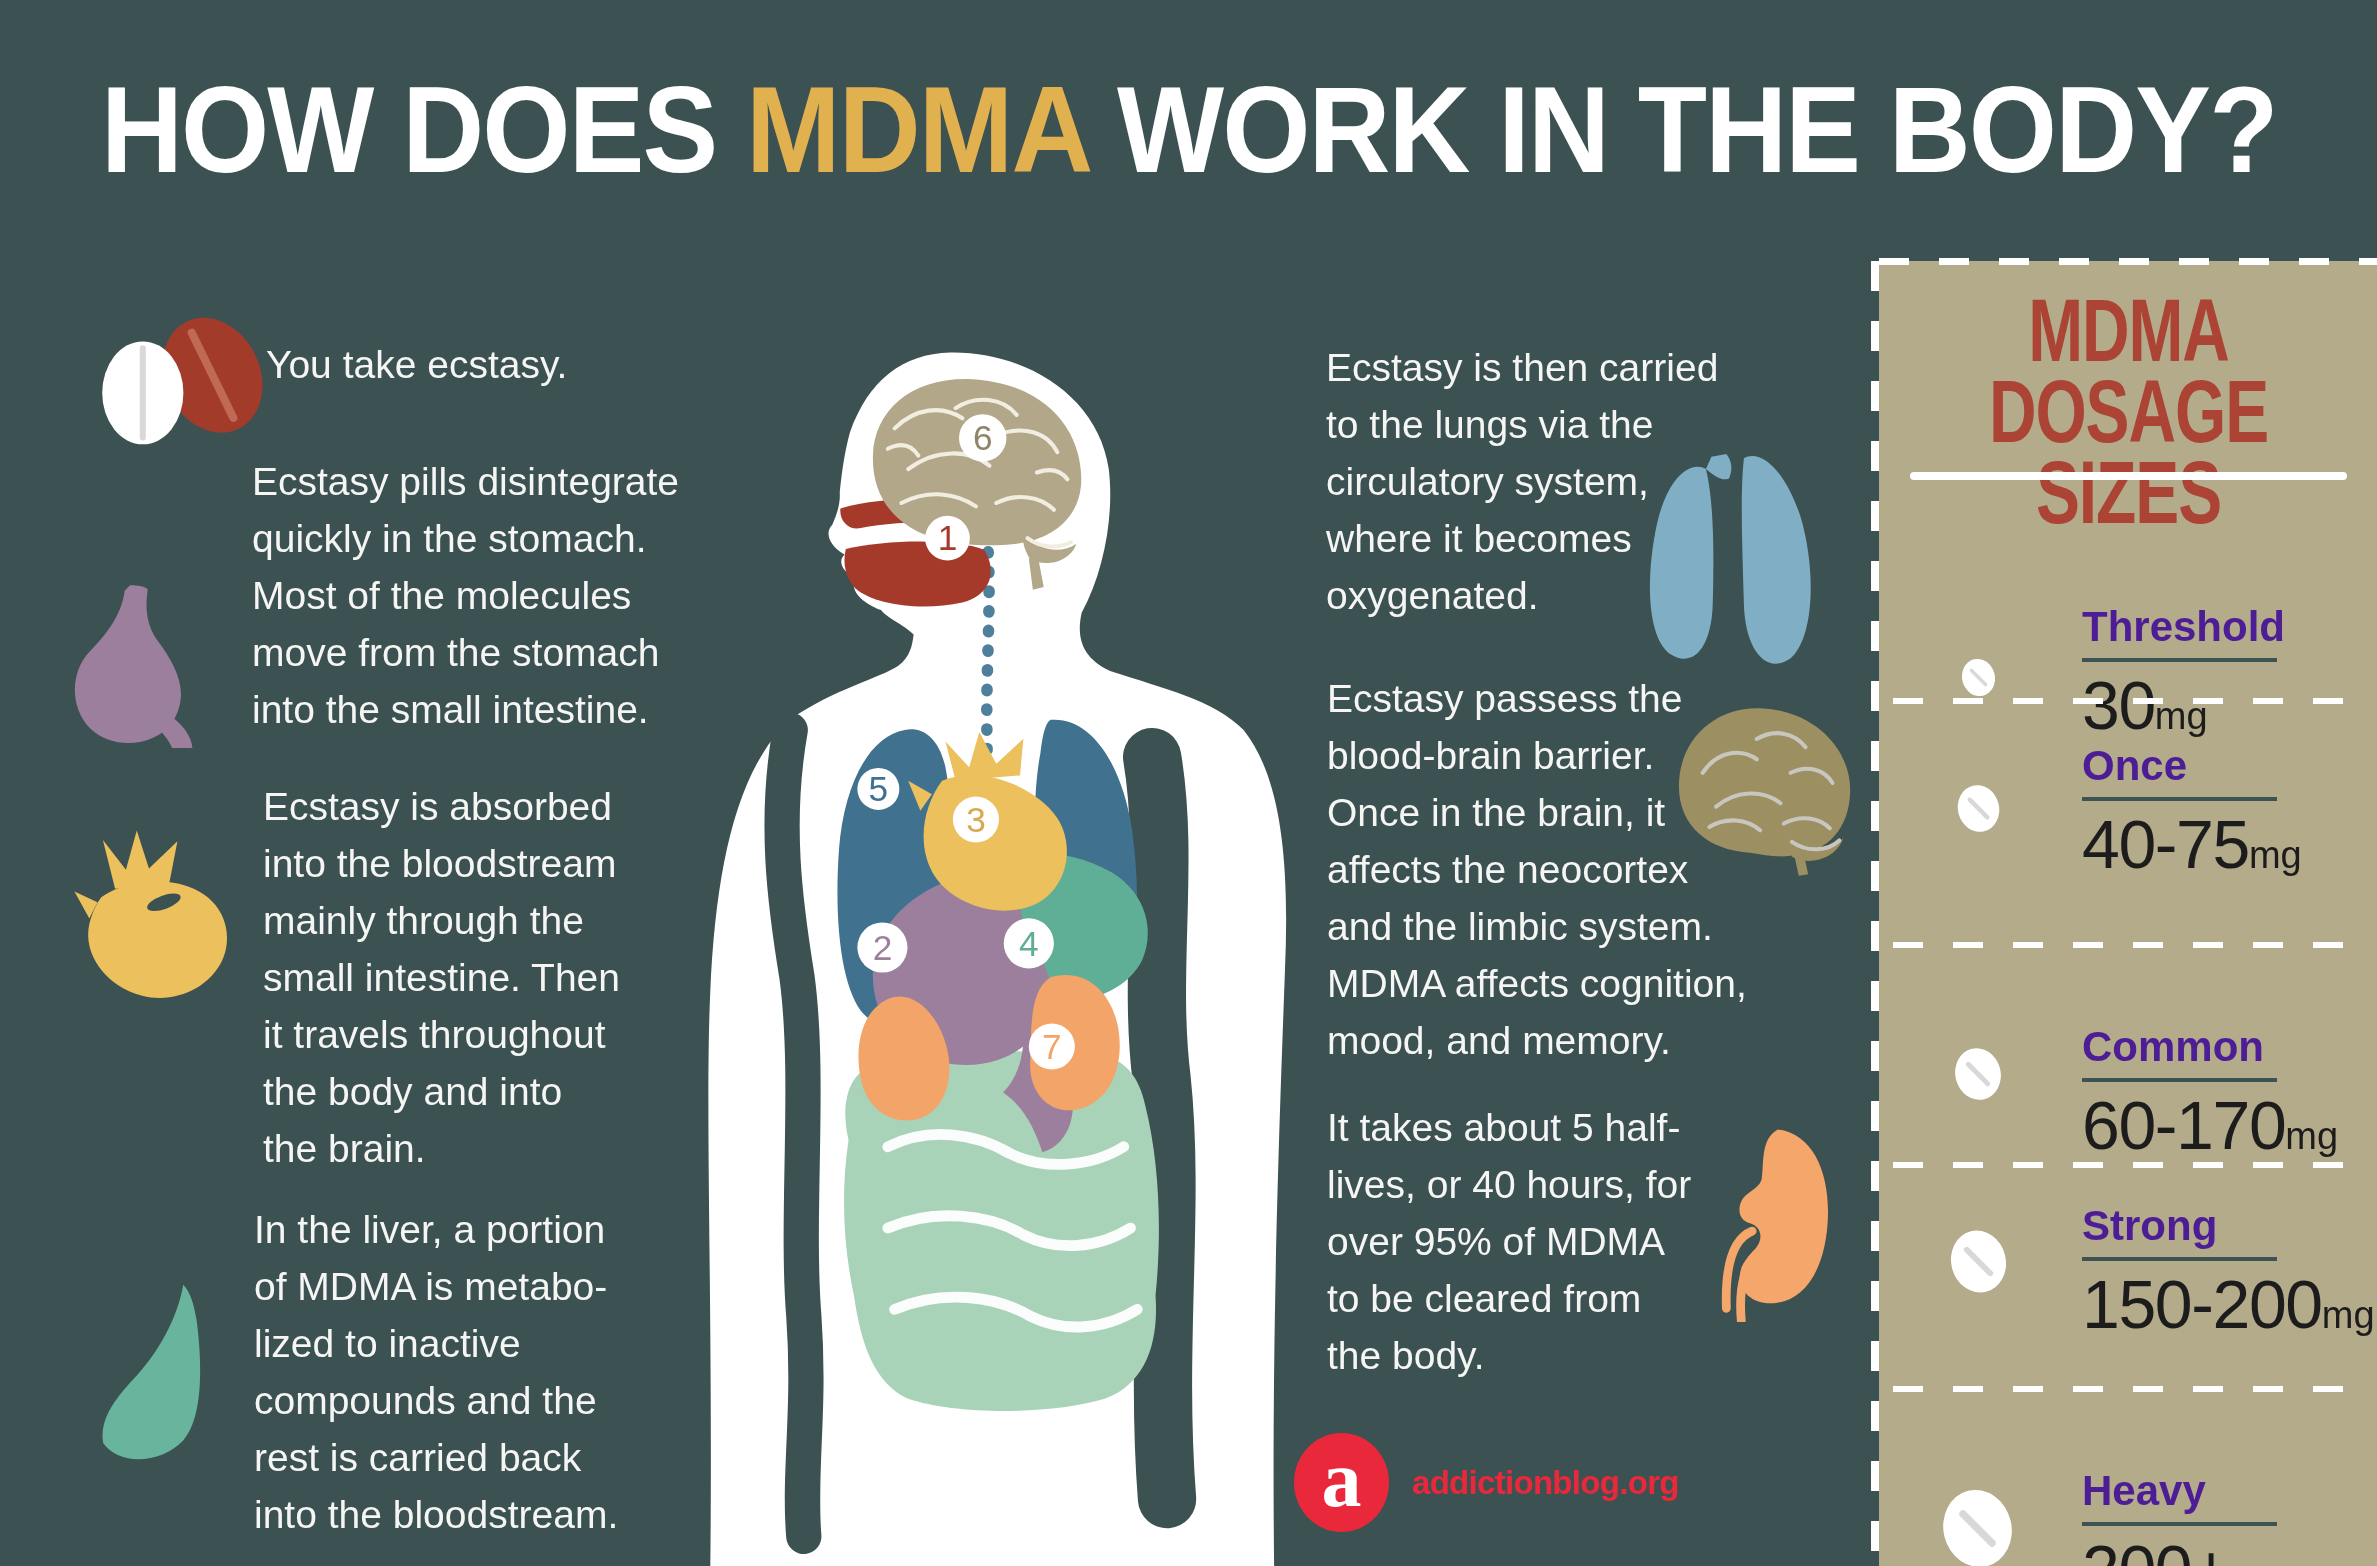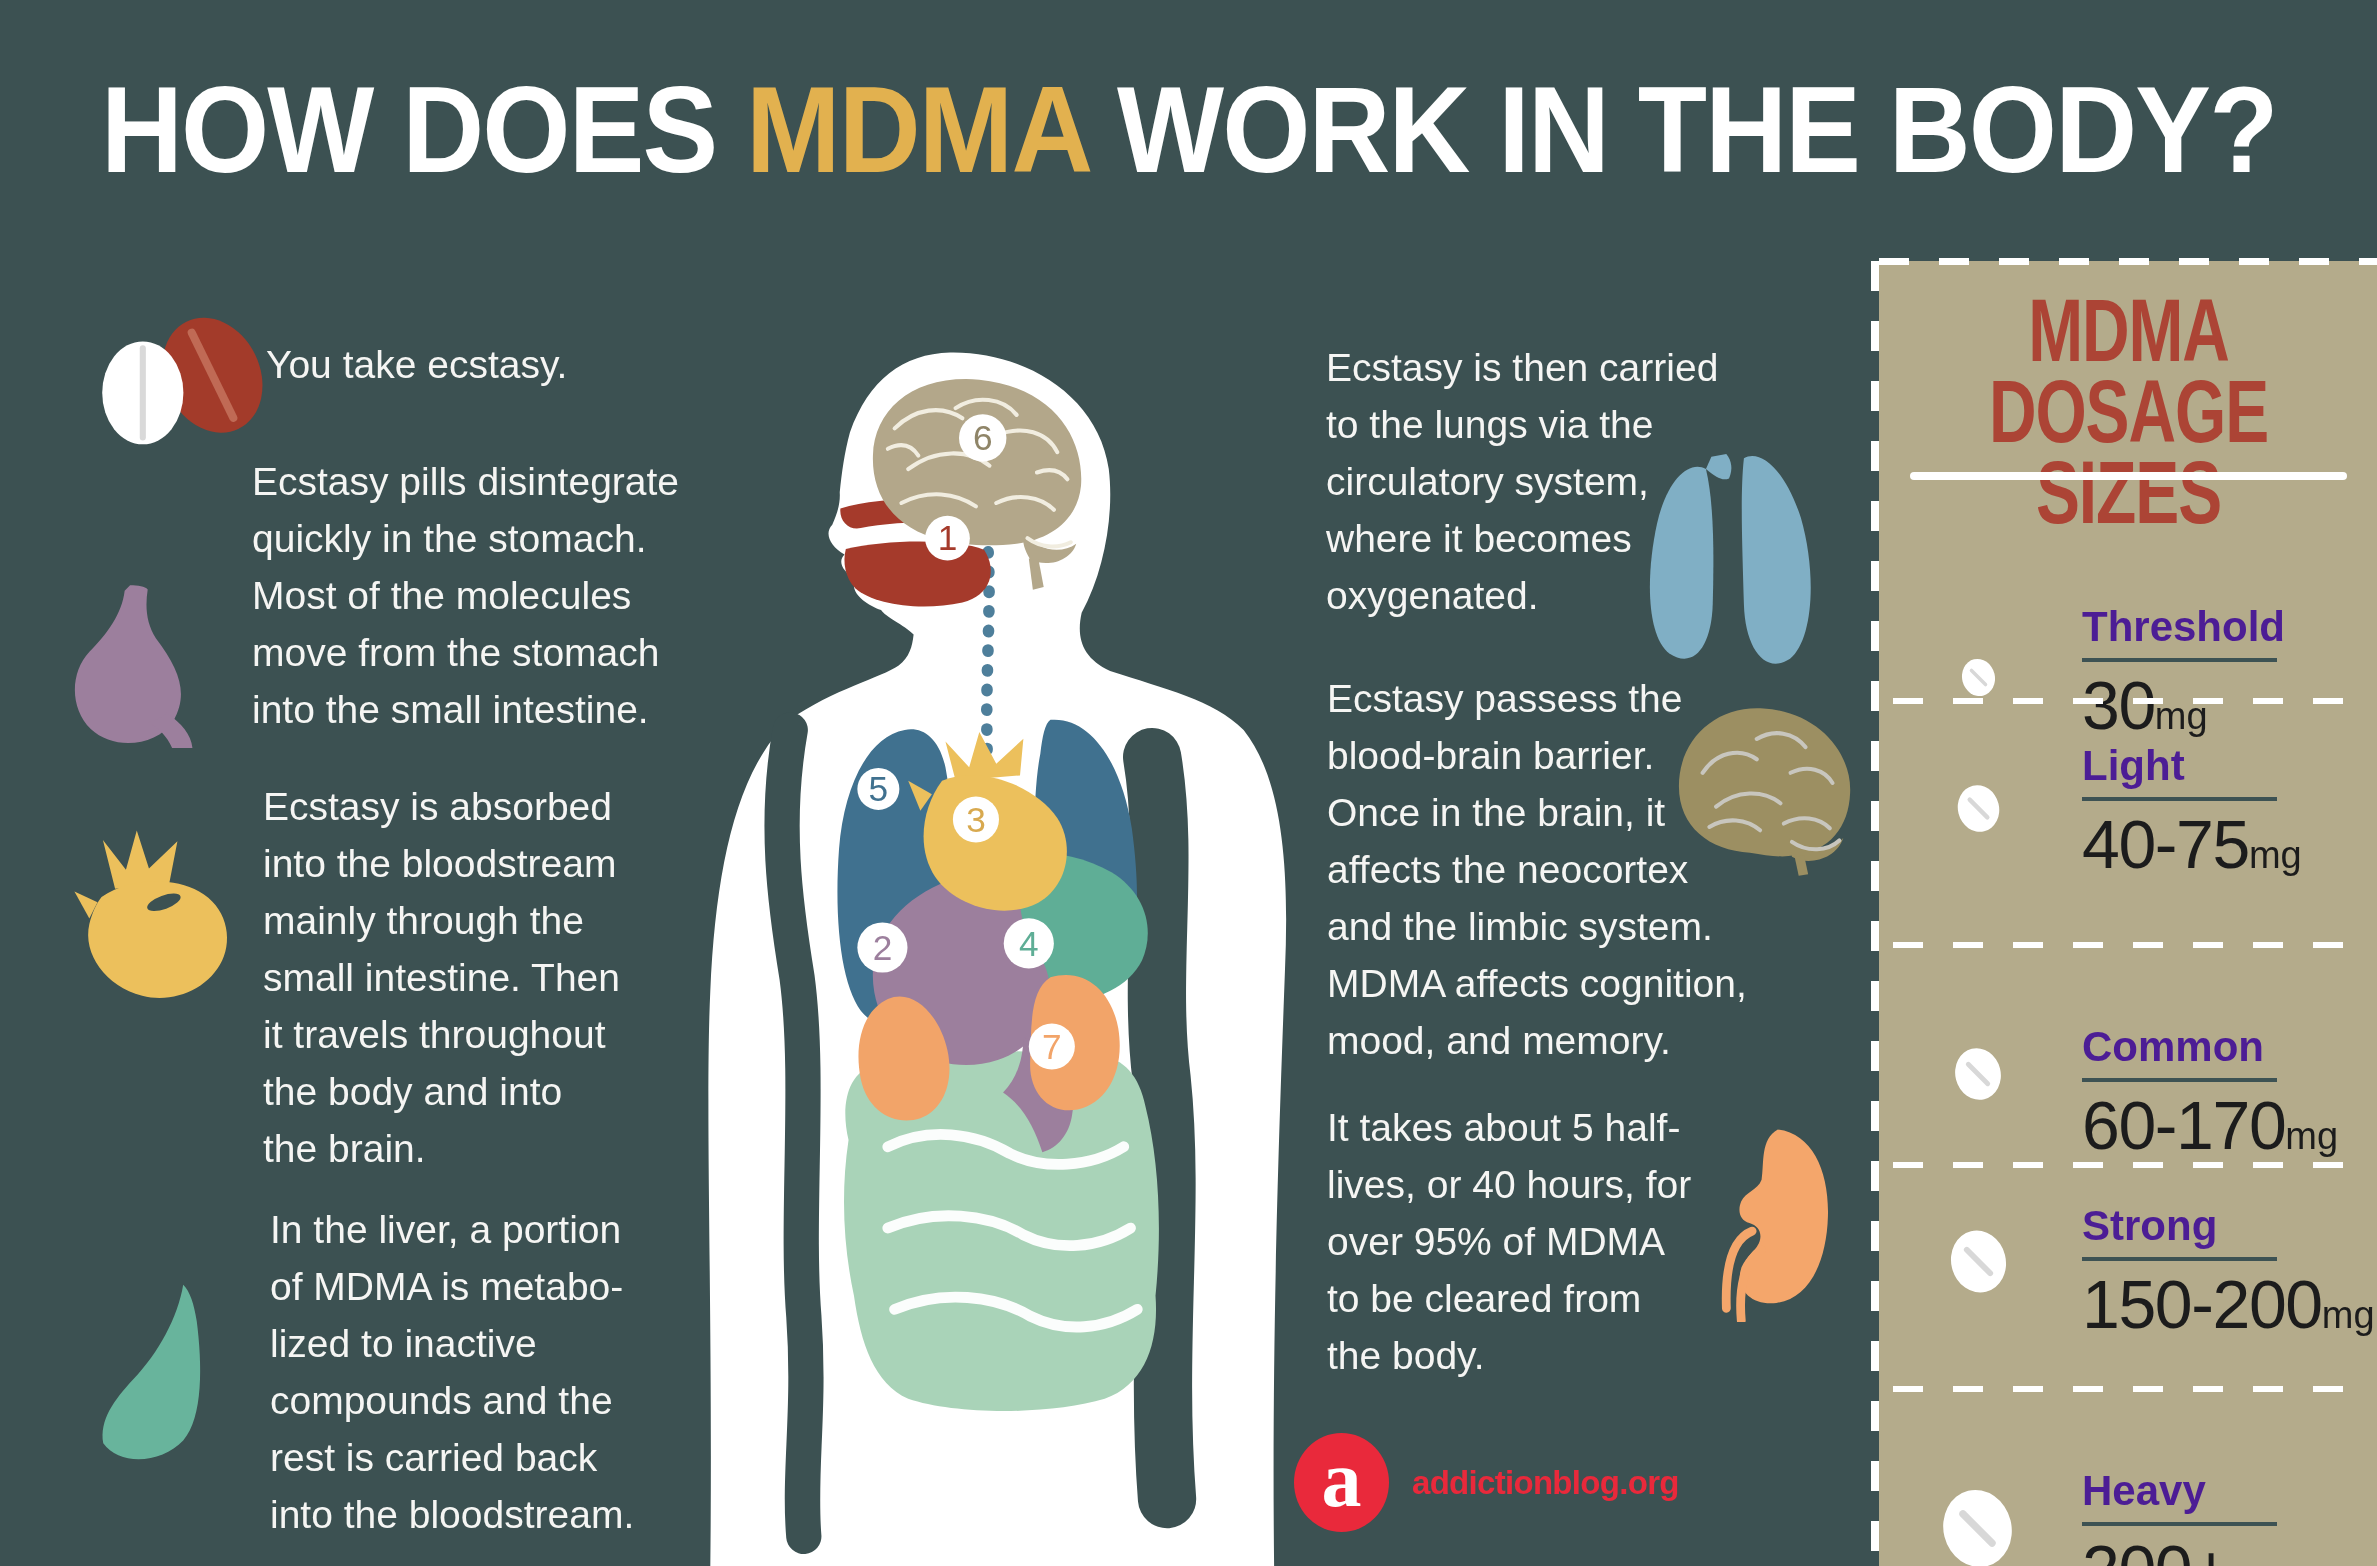--- a/index.html
+++ b/index.html
@@ -276,7 +276,7 @@
       <line x1="32" y1="32" x2="68" y2="68" stroke="#D8D8D8" stroke-width="9" stroke-linecap="round"></line>
     </svg>
     <div class="dose" style="top:483px">
-      <div class="dlabel">Light</div>
+      <div class="dlabel">Once</div>
       <div class="dunder"></div>
       <div class="dvalue"><span>40-75</span><span class="dunit">mg</span></div>
     </div>

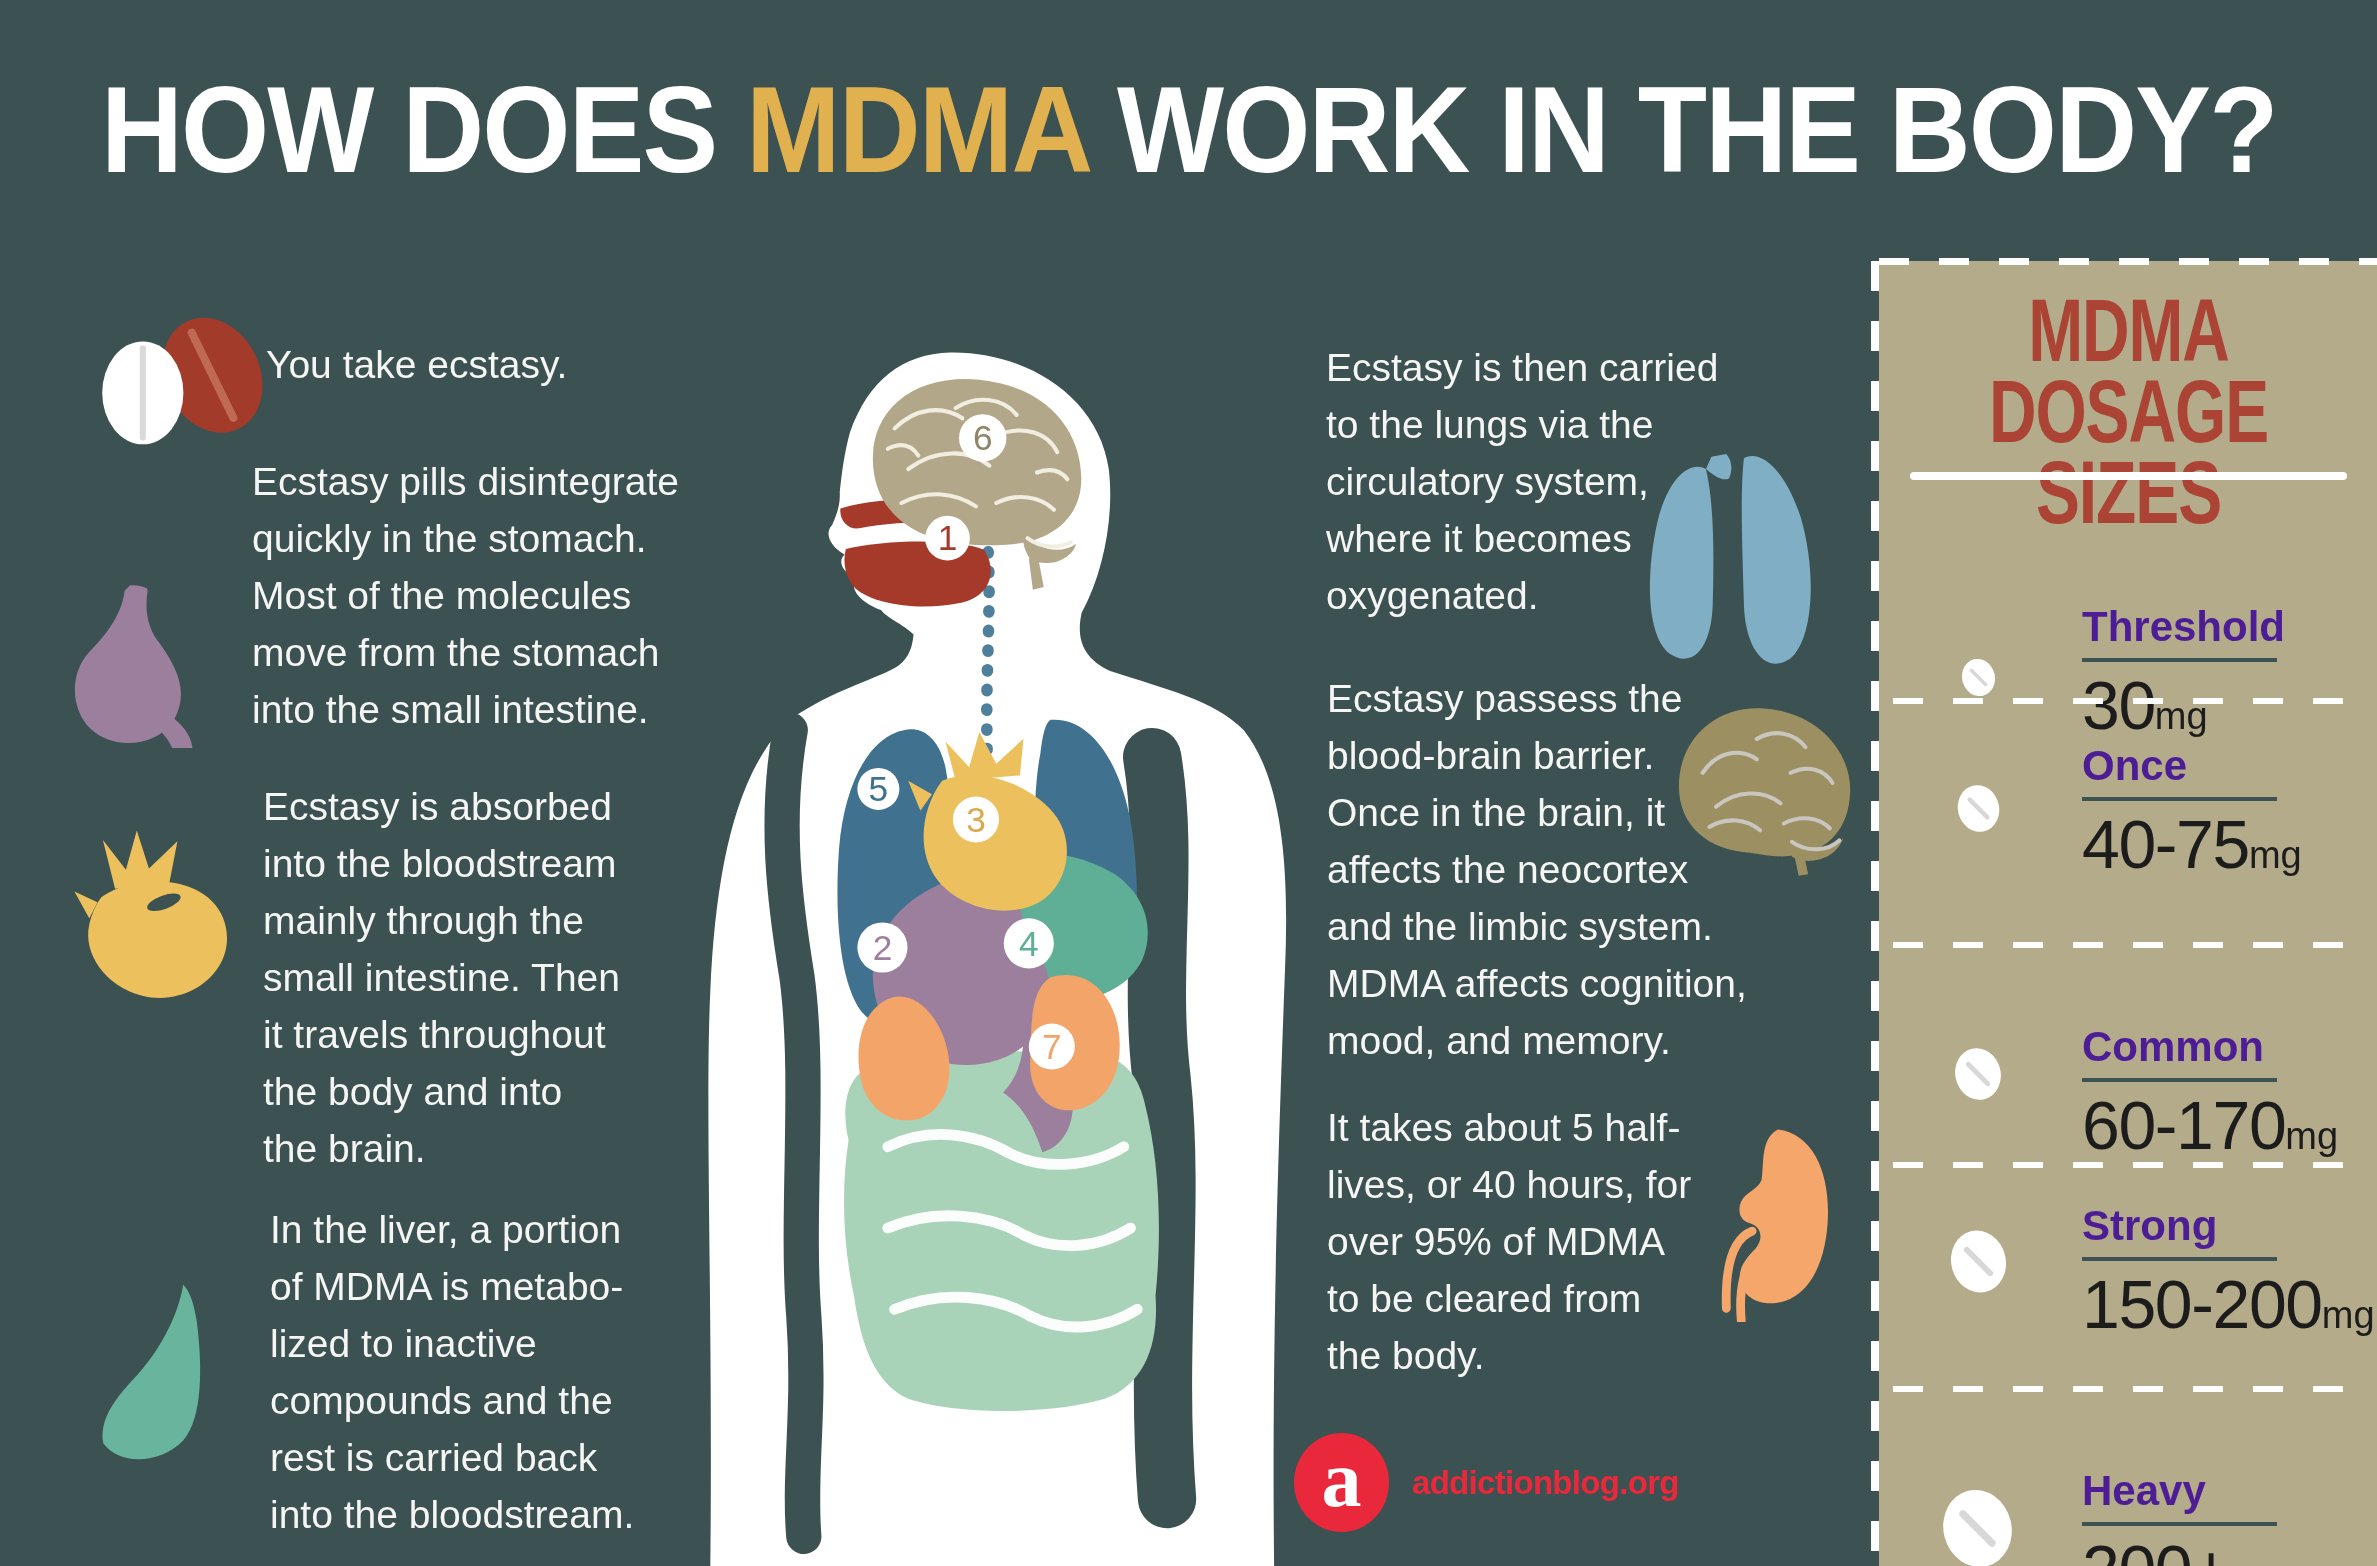--- a/index.html
+++ b/index.html
@@ -96,7 +96,7 @@
     <path fill="#68B49C" d="M 158,4 C 150,52 122,104 84,144 C 56,174 34,204 40,238
       C 64,272 126,268 158,234 C 188,200 186,120 178,58 C 174,32 168,14 158,4 Z"></path>
   </svg>
-  <div class="para" style="left:270px;top:1201px;width:474px">In the liver, a portion
+  <div class="para" style="left:254px;top:1201px;width:474px">In the liver, a portion
 of MDMA is metabo-
 lized to inactive
 compounds and the

